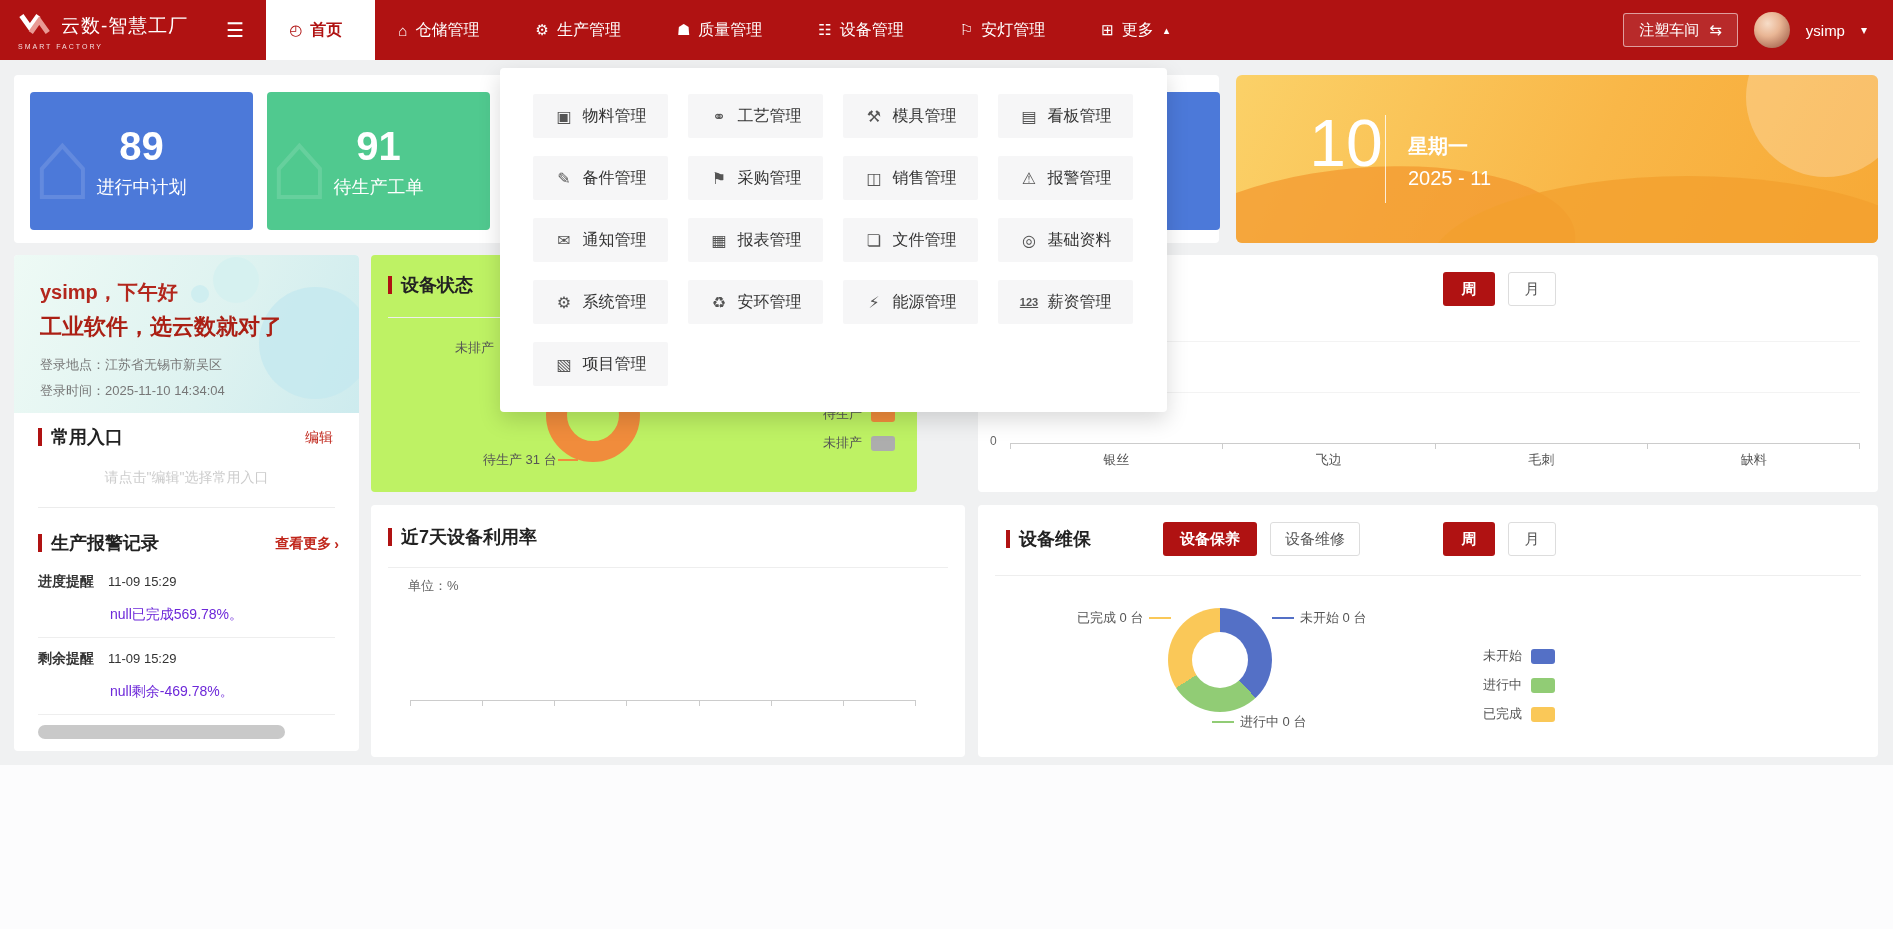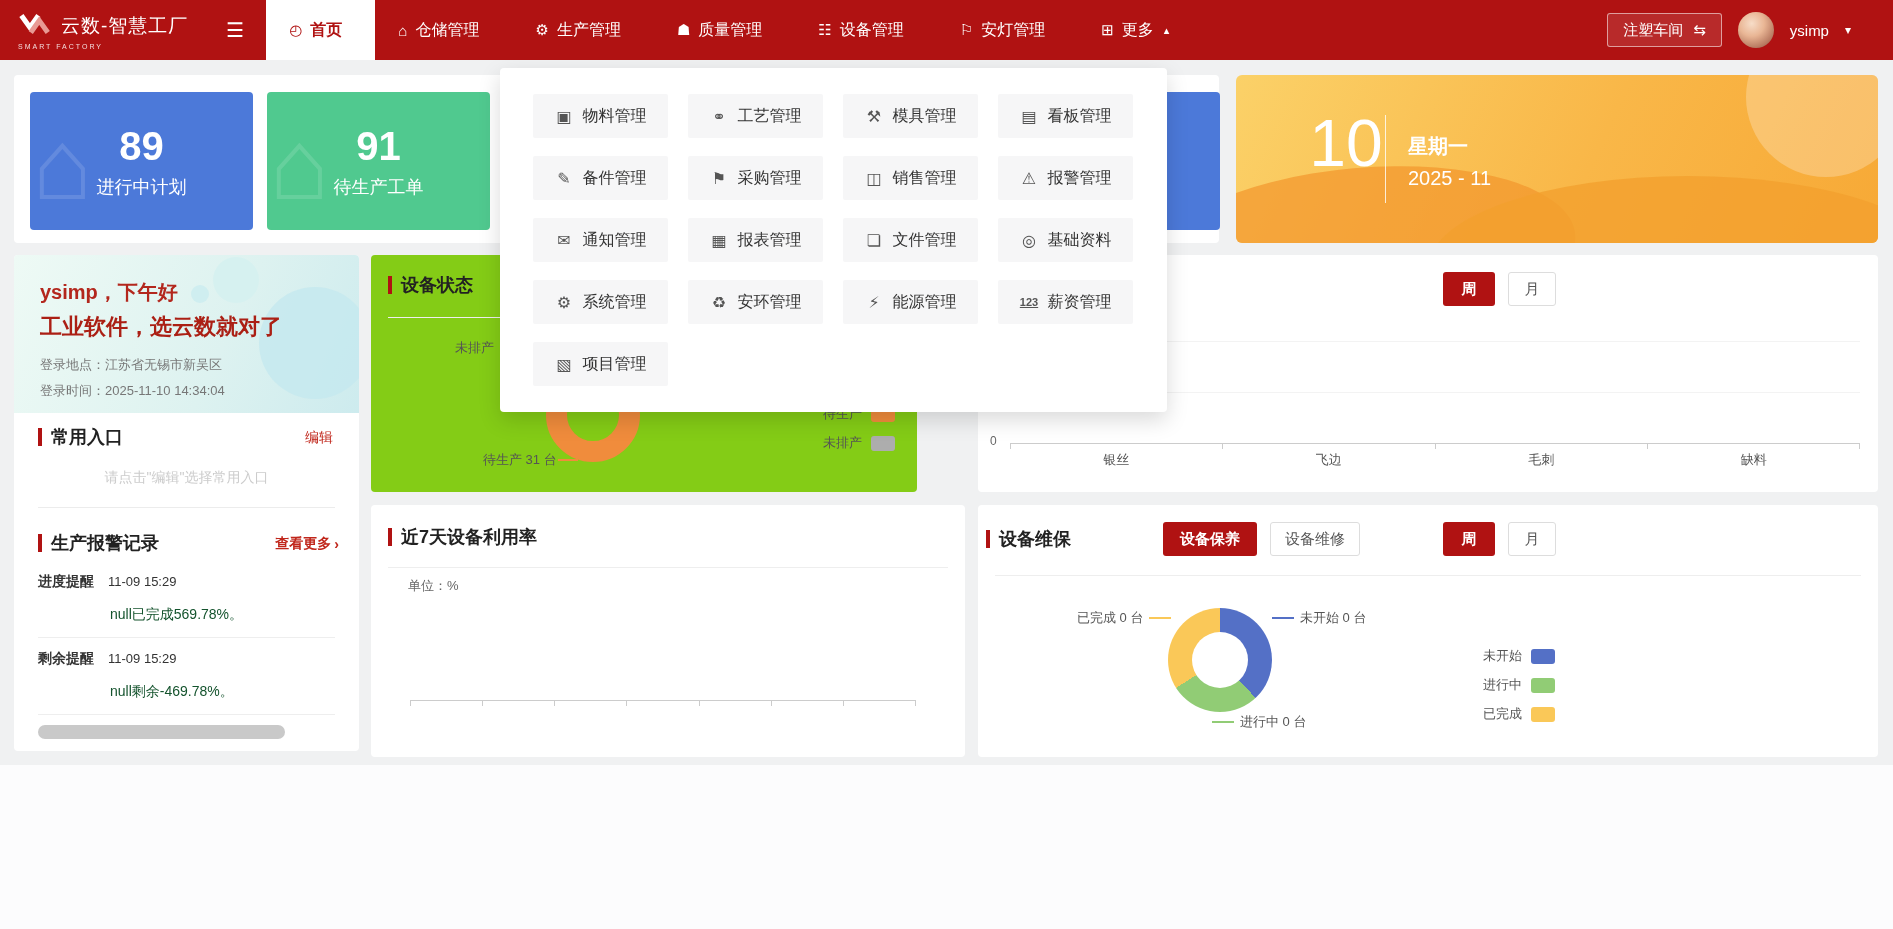--- a/index.html
+++ b/index.html
@@ -22,7 +22,7 @@
   .nav-item.active { background:#fff; color:#b01212; font-weight:bold; }
   .nav-icon { font-size:15px; }
   .nav-chevron { font-size:11px; margin-left:2px; }
-  .nav-right { margin-left:auto; display:flex; align-items:center; gap:16px; margin-right:42px; }
+  .nav-right { margin-left:auto; display:flex; align-items:center; gap:16px; margin-right:26px; }
   .workshop-btn { height:34px; padding:0 15px; display:flex; align-items:center; gap:10px; color:#fff; font-size:15px; background:rgba(255,255,255,.10); border:1px solid rgba(255,255,255,.55); border-radius:3px; cursor:pointer; }
   .avatar { width:36px; height:36px; border-radius:50%; background:radial-gradient(circle at 38% 32%, #f7ddc8 0%, #e9b695 38%, #b97c63 72%, #7e5143 100%); cursor:pointer; }
   .username { color:#fff; font-size:15px; cursor:pointer; }

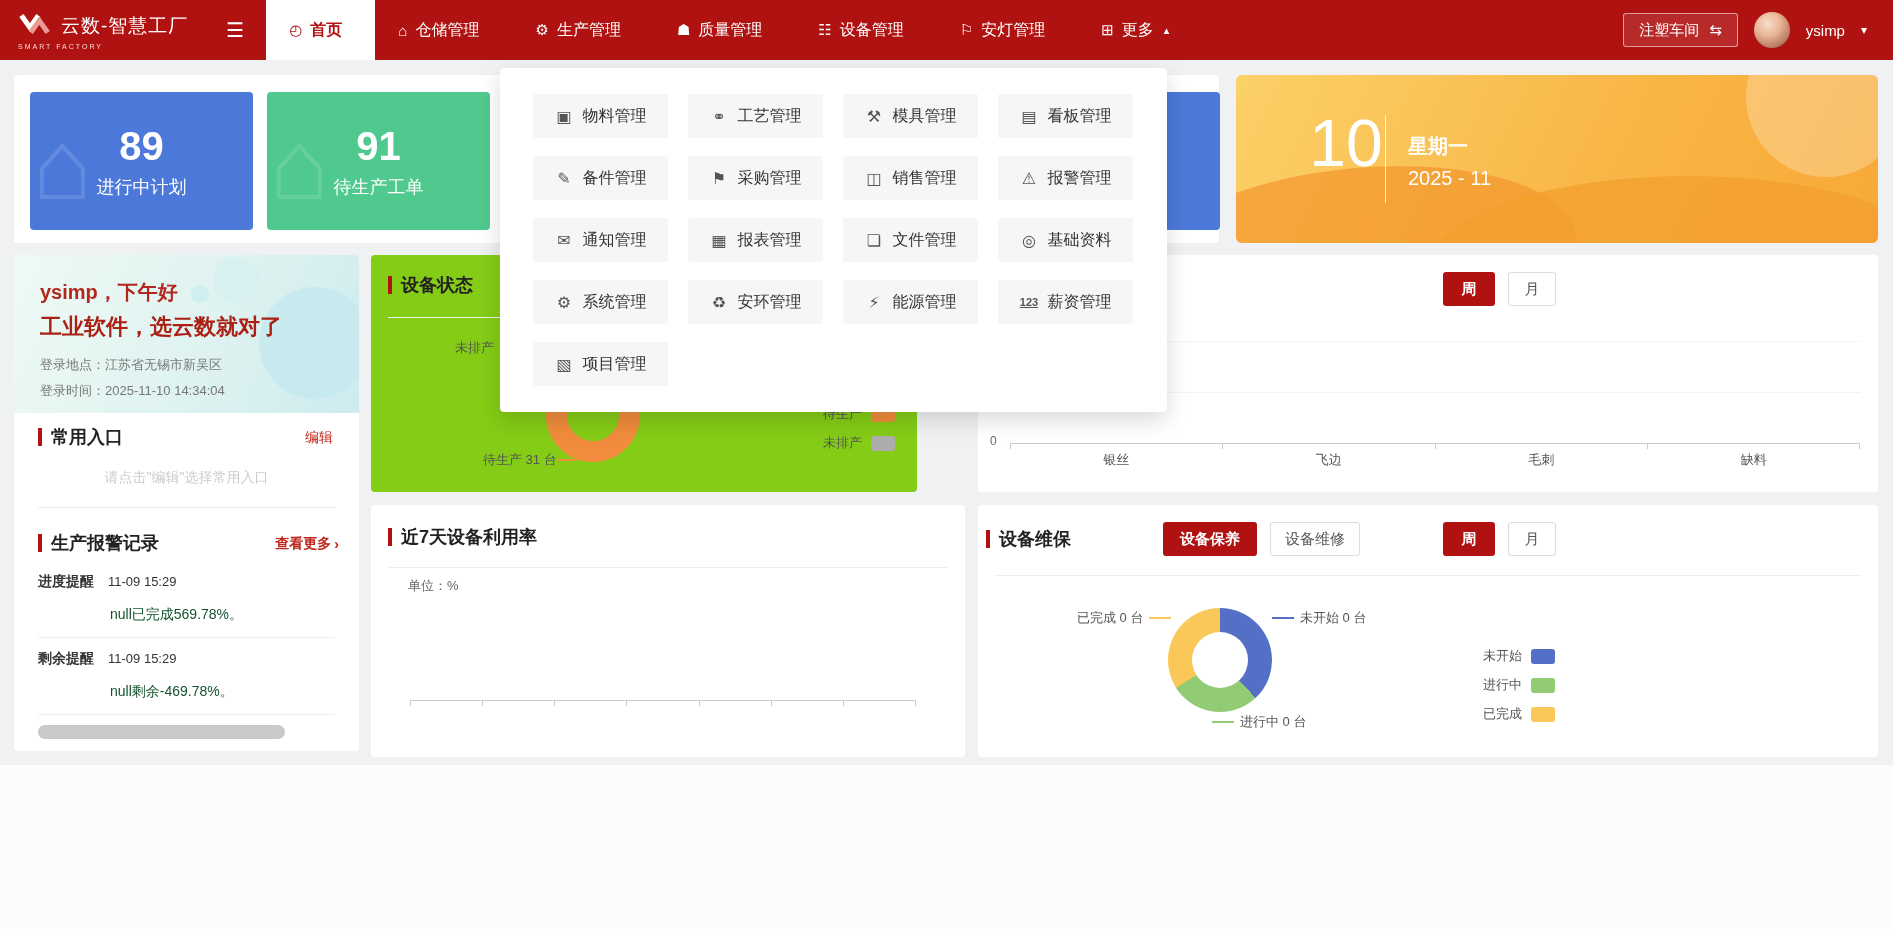--- a/index.html
+++ b/index.html
@@ -77,7 +77,7 @@
   .h-scrollbar { position:absolute; left:24px; top:470px; width:247px; height:14px; border-radius:7px; background:#c9c9c9; cursor:pointer; }
 
   
-  .ds-panel { position:absolute; left:371px; top:255px; width:546px; height:237px; background:#84cc16; border-radius:4px; }
+  .ds-panel { position:absolute; left:371px; top:255px; width:546px; height:237px; background:#bef264; border-radius:4px; }
   .ds-header { left:17px; top:18px; }
   .ds-divider { position:absolute; left:17px; right:17px; top:62px; border-top:1px solid #eee; }
   .ds-unscheduled { position:absolute; left:84px; top:84px; font-size:13px; color:#555; }

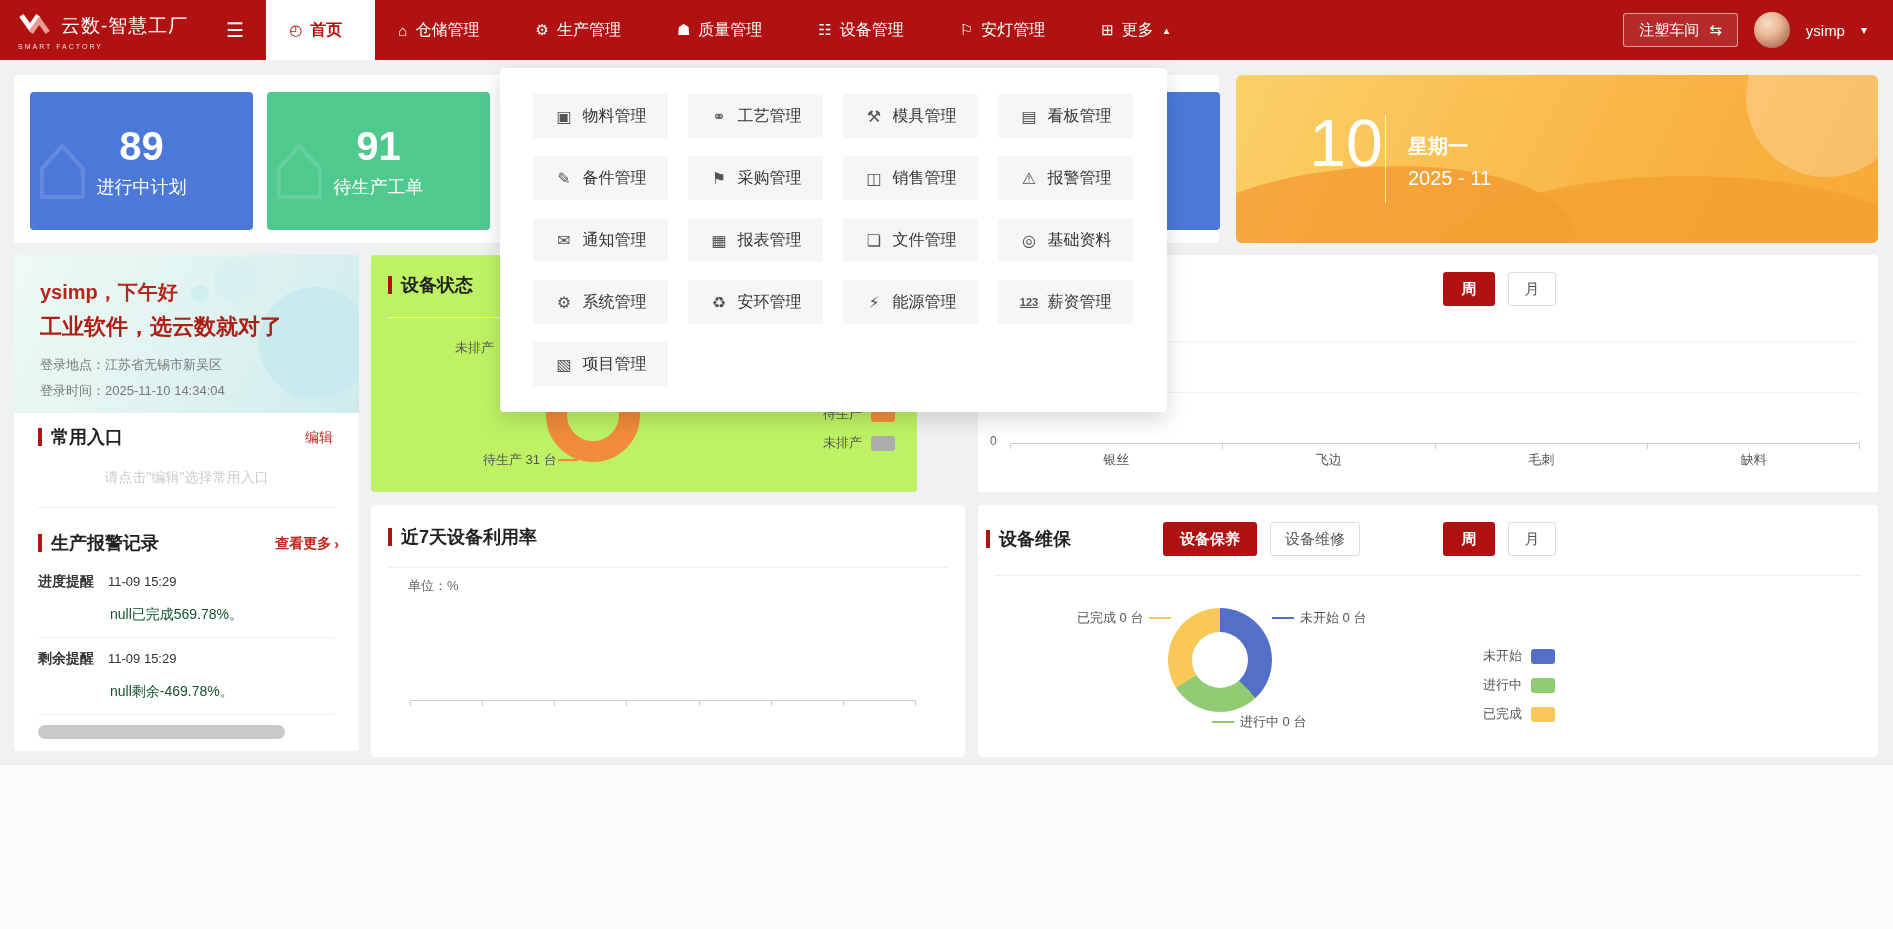--- a/index.html
+++ b/index.html
@@ -119,7 +119,7 @@
 
   
   .m-panel { position:absolute; left:978px; top:505px; width:900px; height:252px; background:#fff; border-radius:4px; }
-  .m-header { left:8px; top:22px; }
+  .m-header { left:28px; top:22px; }
   .m-maintain { left:185px; width:94px; }
   .m-repair { left:292px; width:90px; }
   .m-week { left:465px; width:52px; }

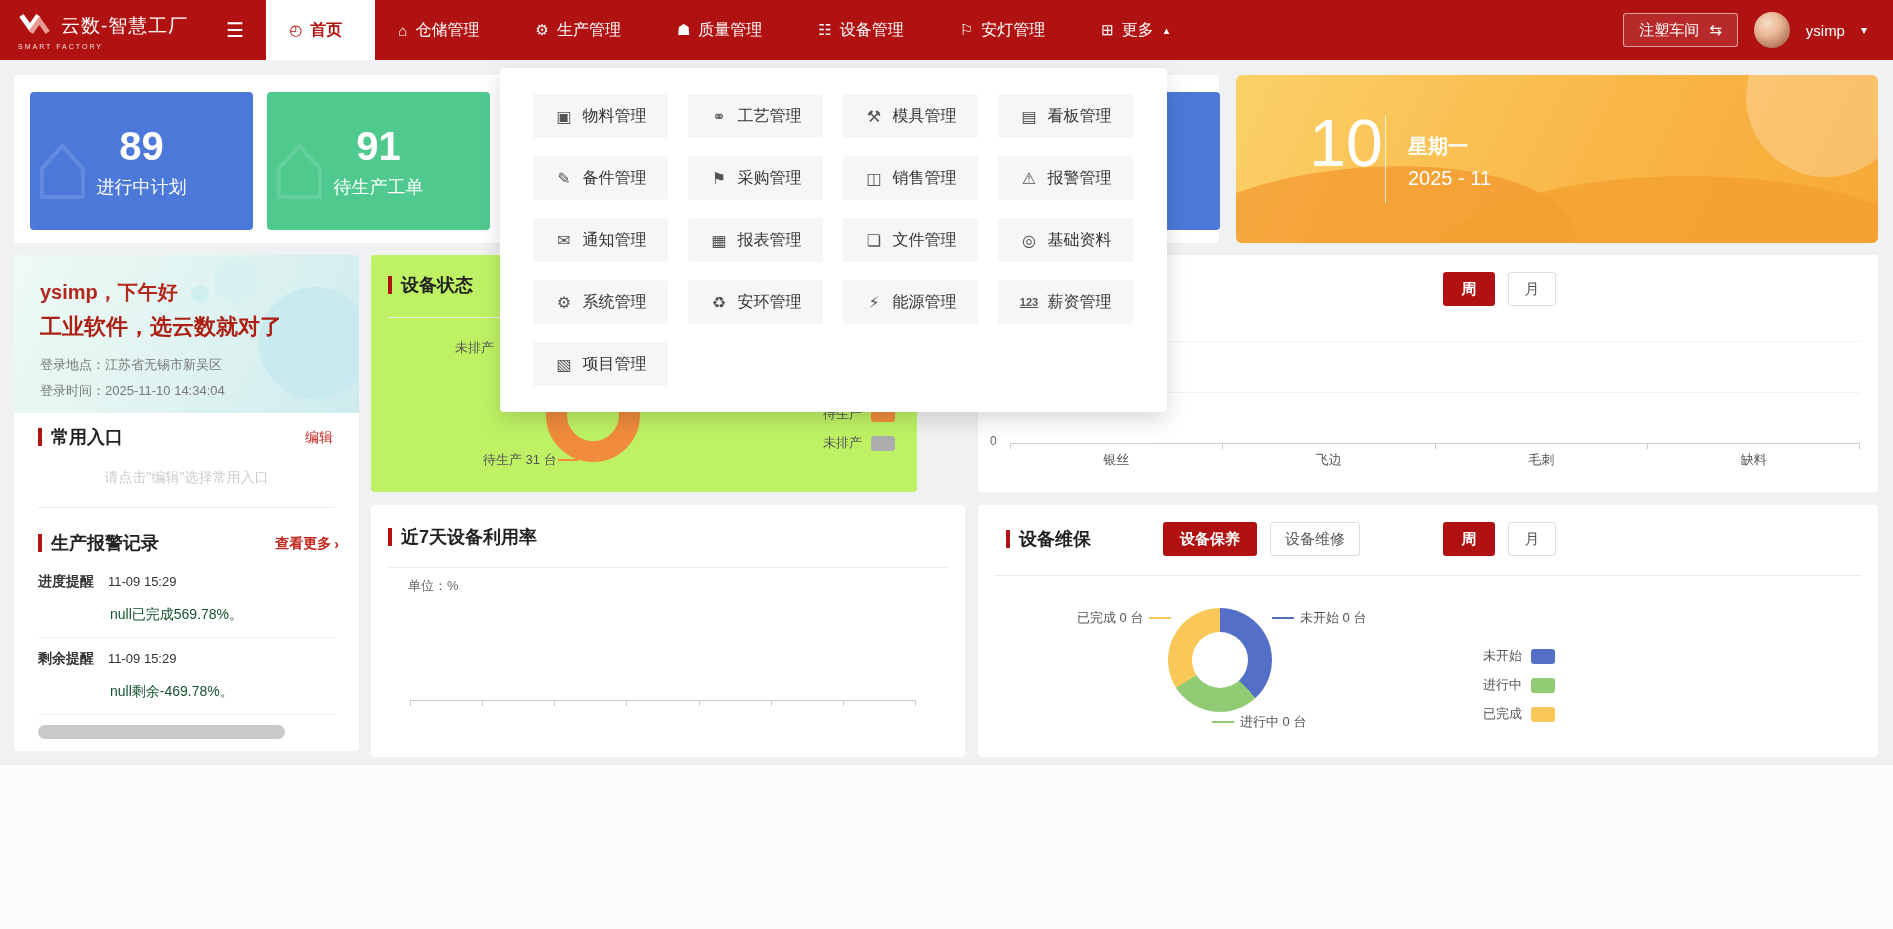--- a/index.html
+++ b/index.html
@@ -73,7 +73,7 @@
   .alarm-head { display:flex; gap:14px; align-items:baseline; }
   .alarm-type { font-size:14px; font-weight:bold; color:#333; }
   .alarm-time { font-size:13px; color:#333; }
-  .alarm-detail { margin-left:72px; margin-top:15px; font-size:14px; color:#14532d; }
+  .alarm-detail { margin-left:72px; margin-top:15px; font-size:14px; color:#6d28d9; }
   .h-scrollbar { position:absolute; left:24px; top:470px; width:247px; height:14px; border-radius:7px; background:#c9c9c9; cursor:pointer; }
 
   

